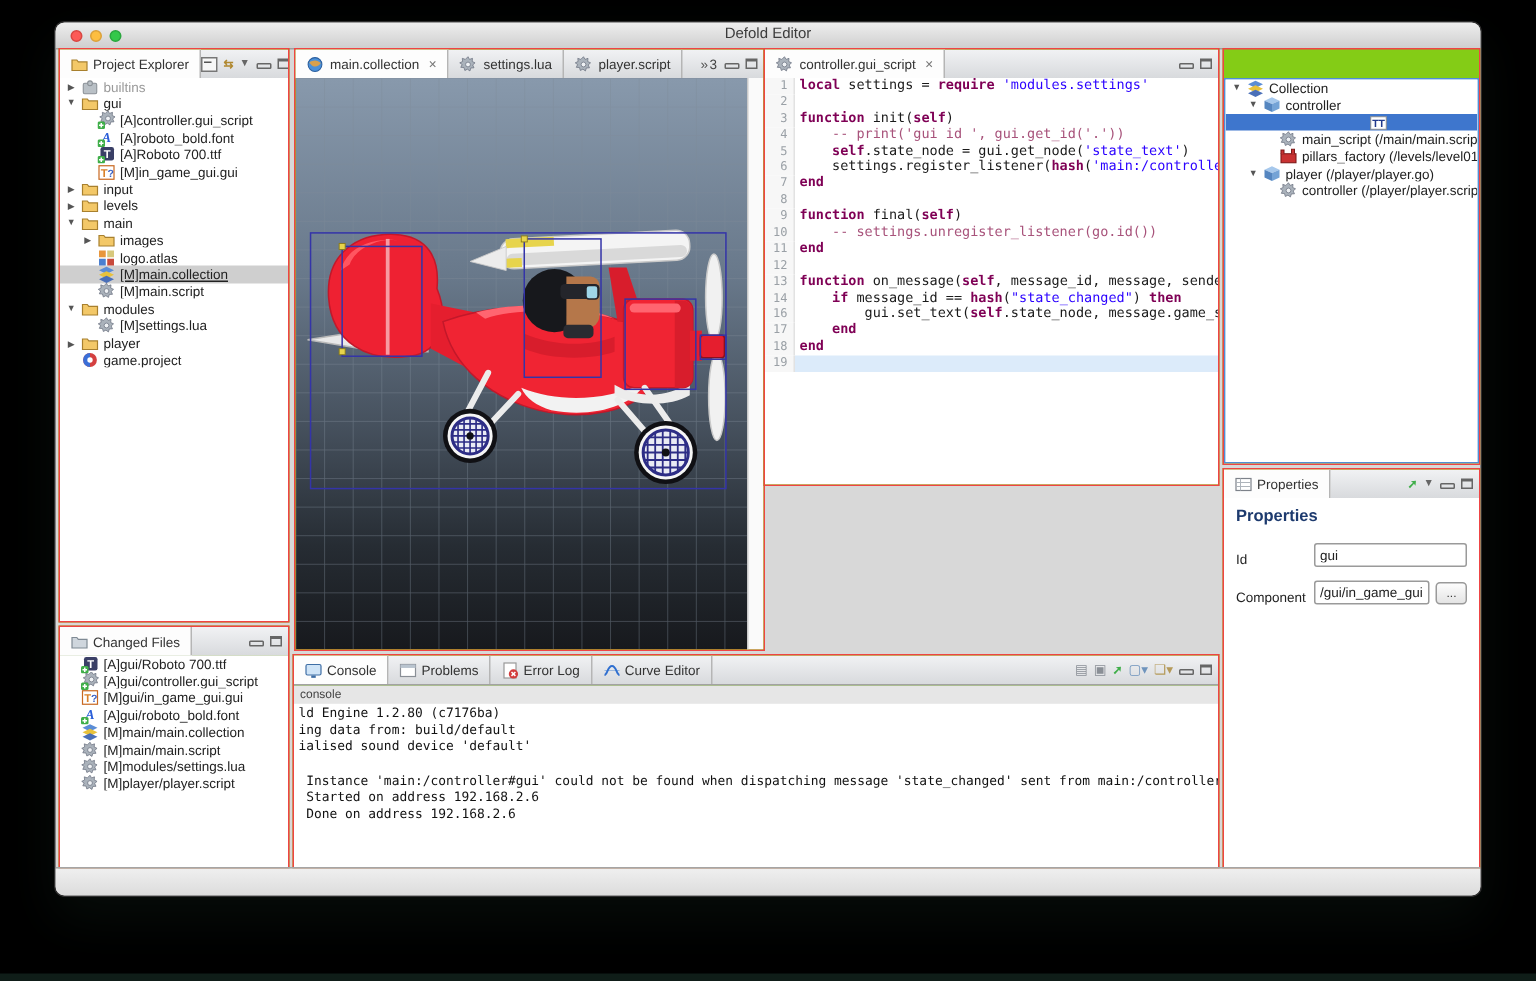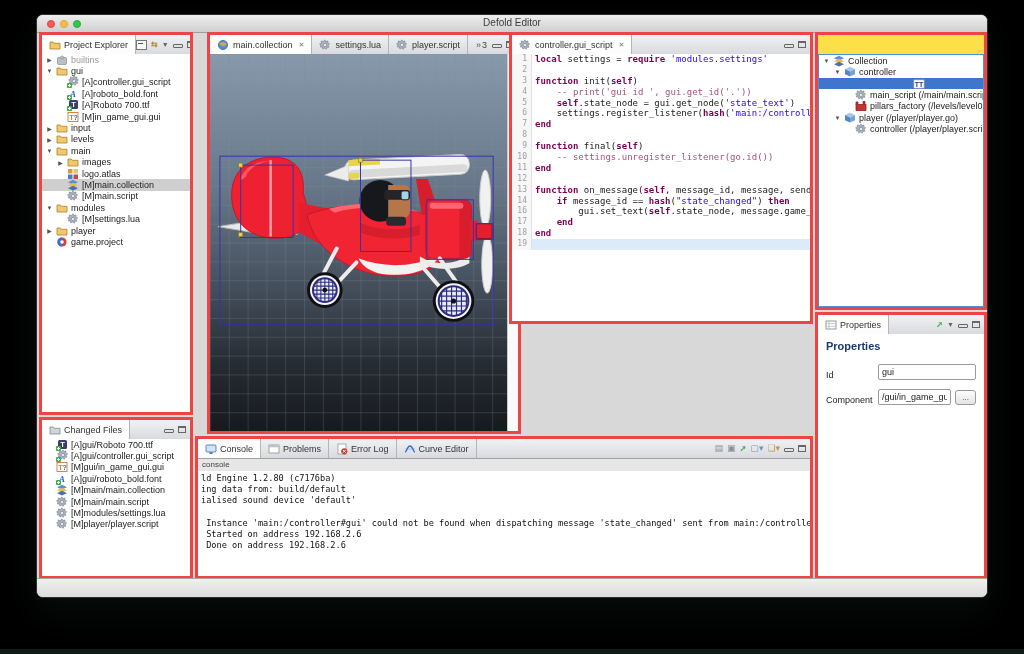--- a/index.html
+++ b/index.html
@@ -16,7 +16,7 @@
   .ly{background:#fdbe41;border:1px solid #dba13a;box-sizing:border-box}
   .lg{background:#34c84a;border:1px solid #2aa73e;box-sizing:border-box}
 
-  .panel{position:absolute;background:#fde047;border:3px solid #ef4444;box-sizing:border-box;overflow:hidden;}
+  .panel{position:absolute;background:#84cc16;border:1px solid #ef4444;box-sizing:border-box;overflow:hidden;}
   .tabbar{height:19px;background:linear-gradient(#f1f2f4,#d8dadd);border-bottom:1px solid #a2a2a2;
     display:flex;align-items:stretch;font-size:9px;color:#333;position:relative;}
   .vtab{display:flex;align-items:center;gap:3px;padding:0 7px;border-right:1px solid #b5b5b5;white-space:nowrap;}

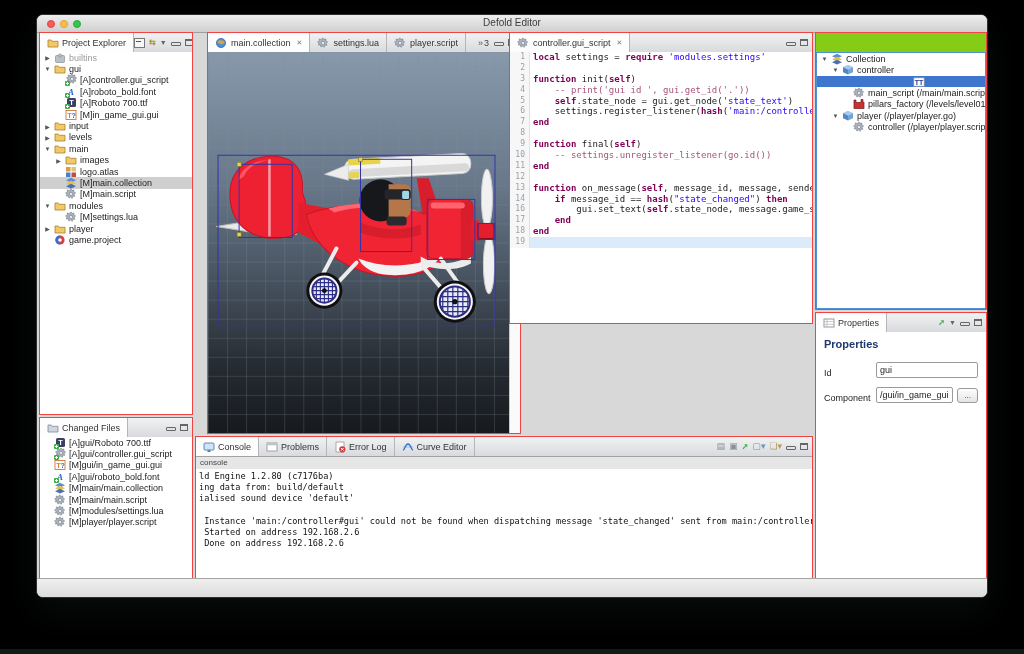--- a/index.html
+++ b/index.html
@@ -381,7 +381,7 @@
       </div>
   </div>
 
-  <div class="panel" style="left:170px;top:17px;width:314px;height:402px">
+  <div class="panel" style="left:159px;top:17px;width:314px;height:402px">
     <div class="tabbar">
       <div class="etab act">
         <span class="tico">

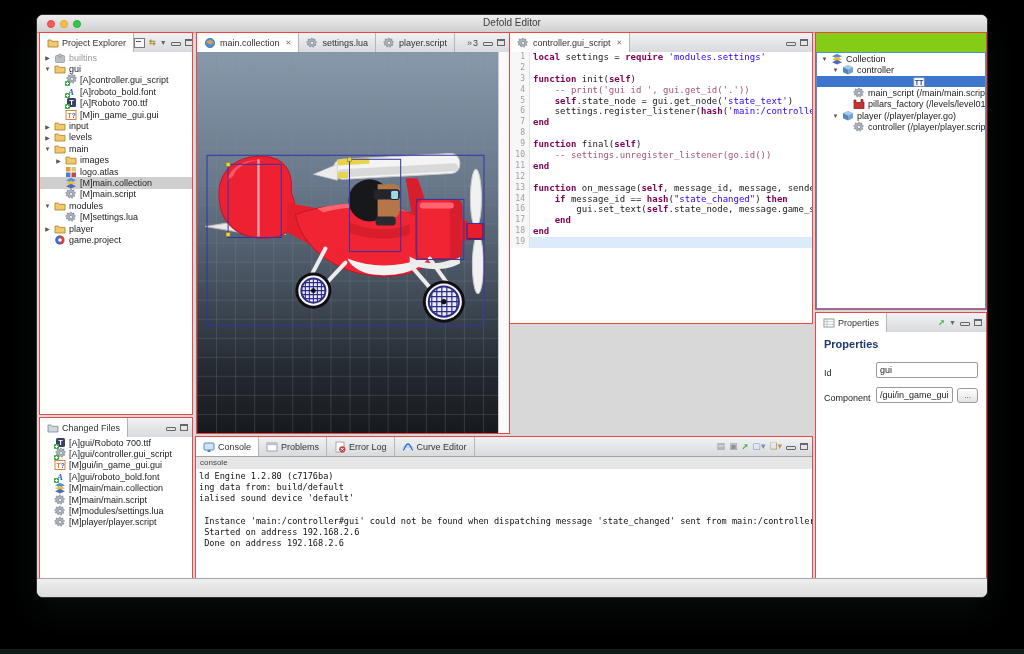--- a/index.html
+++ b/index.html
@@ -37,7 +37,7 @@
   
   .treebody{position:absolute;left:0;right:0;bottom:0;overflow:hidden;background:#fff;font-size:9px;color:#222;}
   .trow{display:flex;align-items:center;gap:3px;height:11.4px;white-space:nowrap;}
-  .trow.selg{background:#cfcfcf;}
+  .trow.selg{background:#cfcfcf;text-decoration:underline;}
   .trow.selb{background:#3e76cd;color:#fff;flex-direction:column;}
   .trow.gray .tlbl{color:#9a9a9a}
   .arr{width:7px;font-size:6px;color:#555;flex:none;text-align:center}

